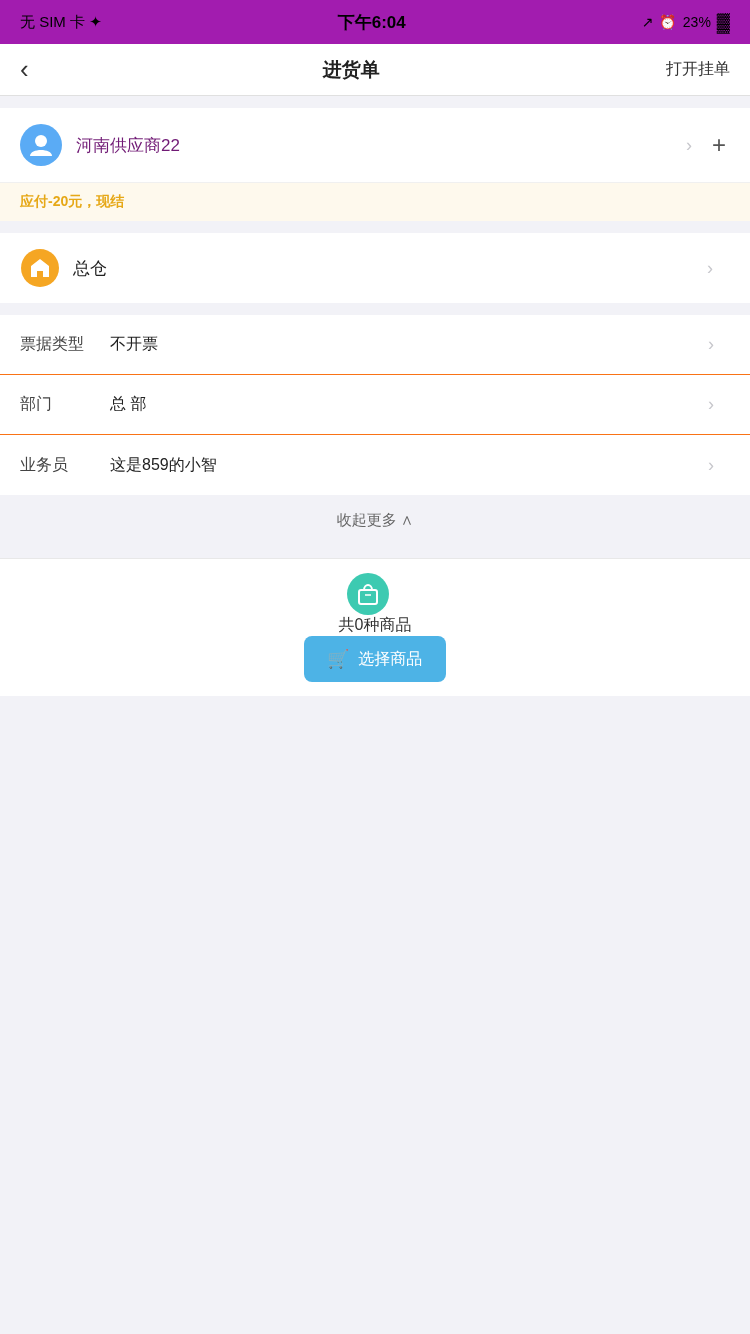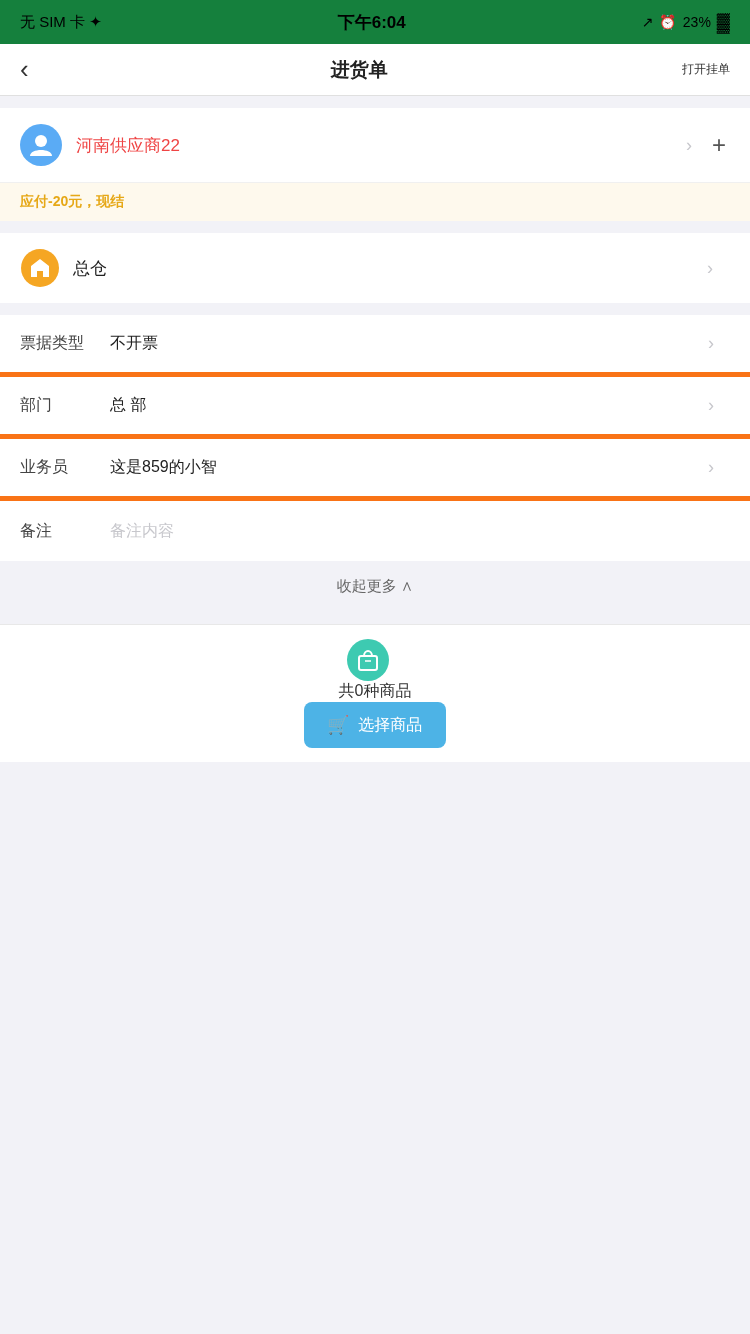--- a/index.html
+++ b/index.html
@@ -15,7 +15,7 @@
     
     .status-bar {
       height: 44px;
-      background: #15803d;
+      background: #a21caf;
       display: flex;
       align-items: center;
       justify-content: space-between;

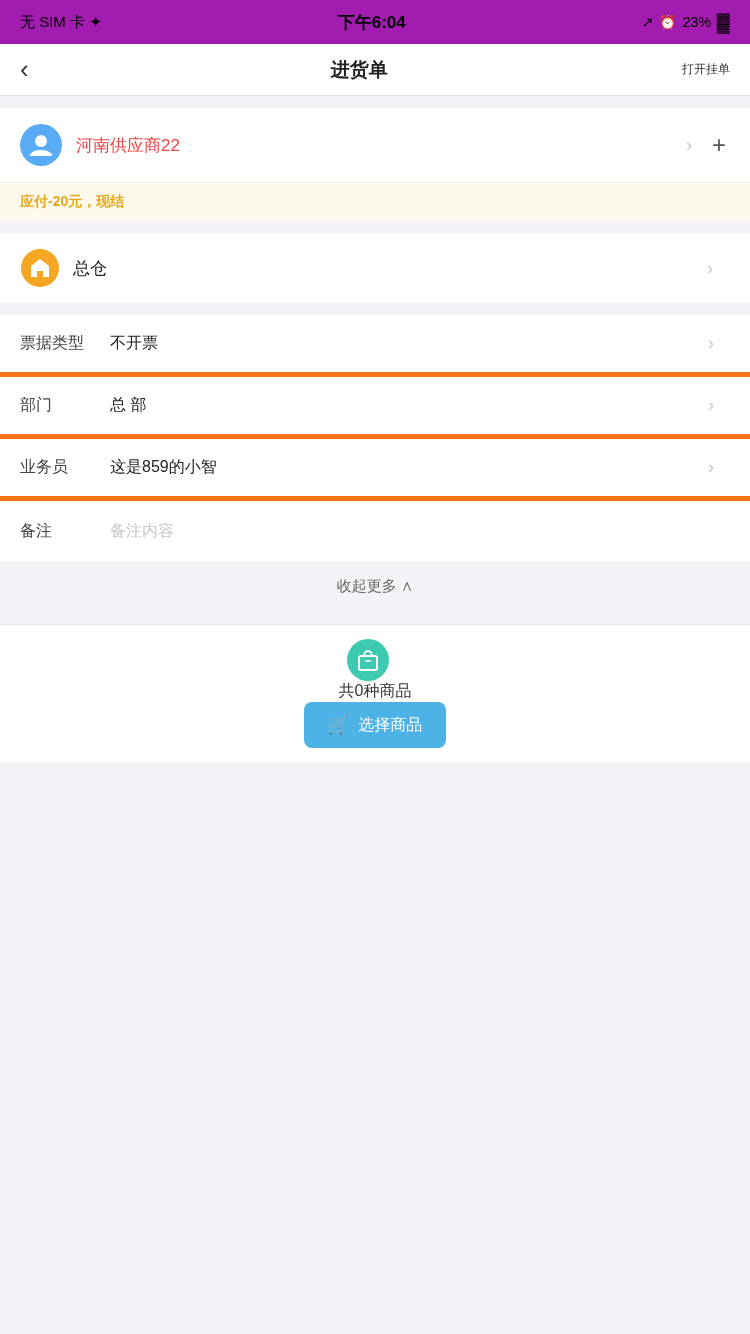--- a/index.html
+++ b/index.html
@@ -49,7 +49,7 @@
       color: #222;
     }
     .nav-action {
-      font-size: 12px;
+      font-size: 16px;
       color: #333;
       cursor: pointer;
     }

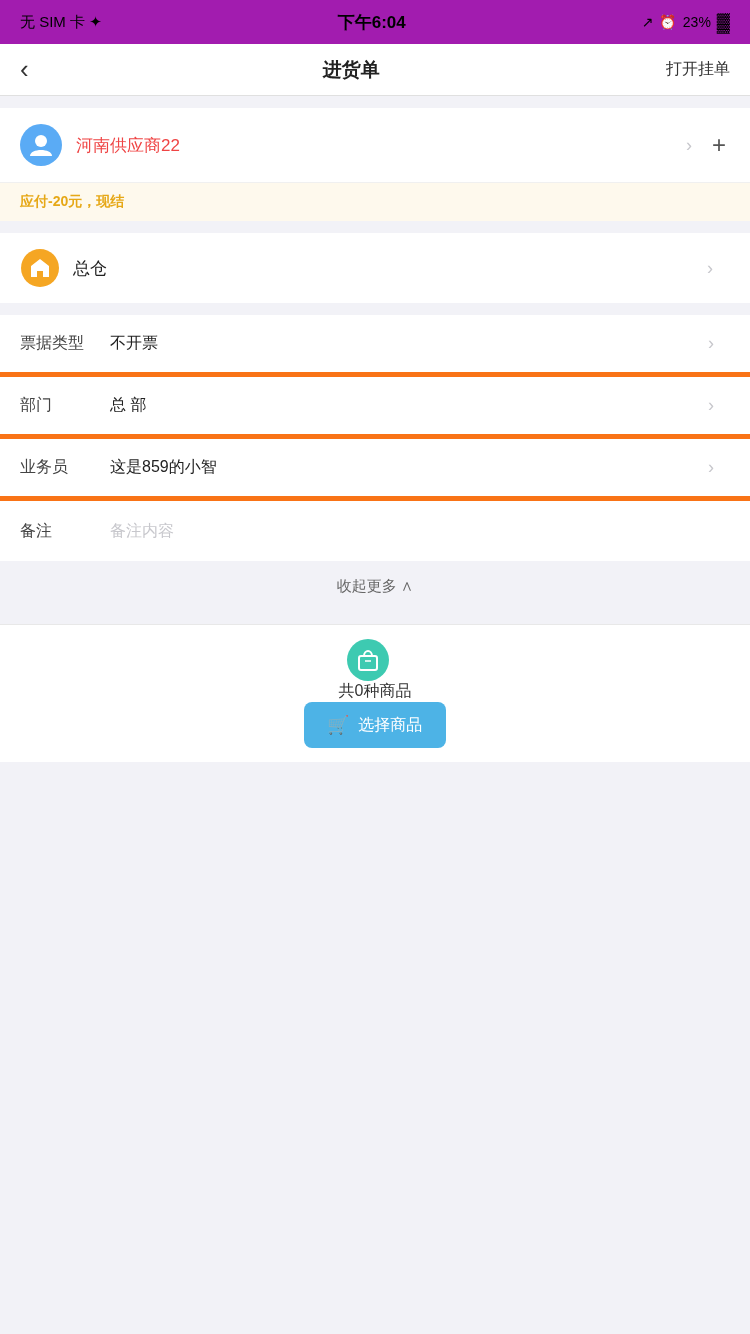--- a/index.html
+++ b/index.html
@@ -88,7 +88,7 @@
     .supplier-name {
       flex: 1;
       font-size: 17px;
-      color: #ef4444;
+      color: #701a75;
     }
     .chevron-right {
       color: #c7c7cc;

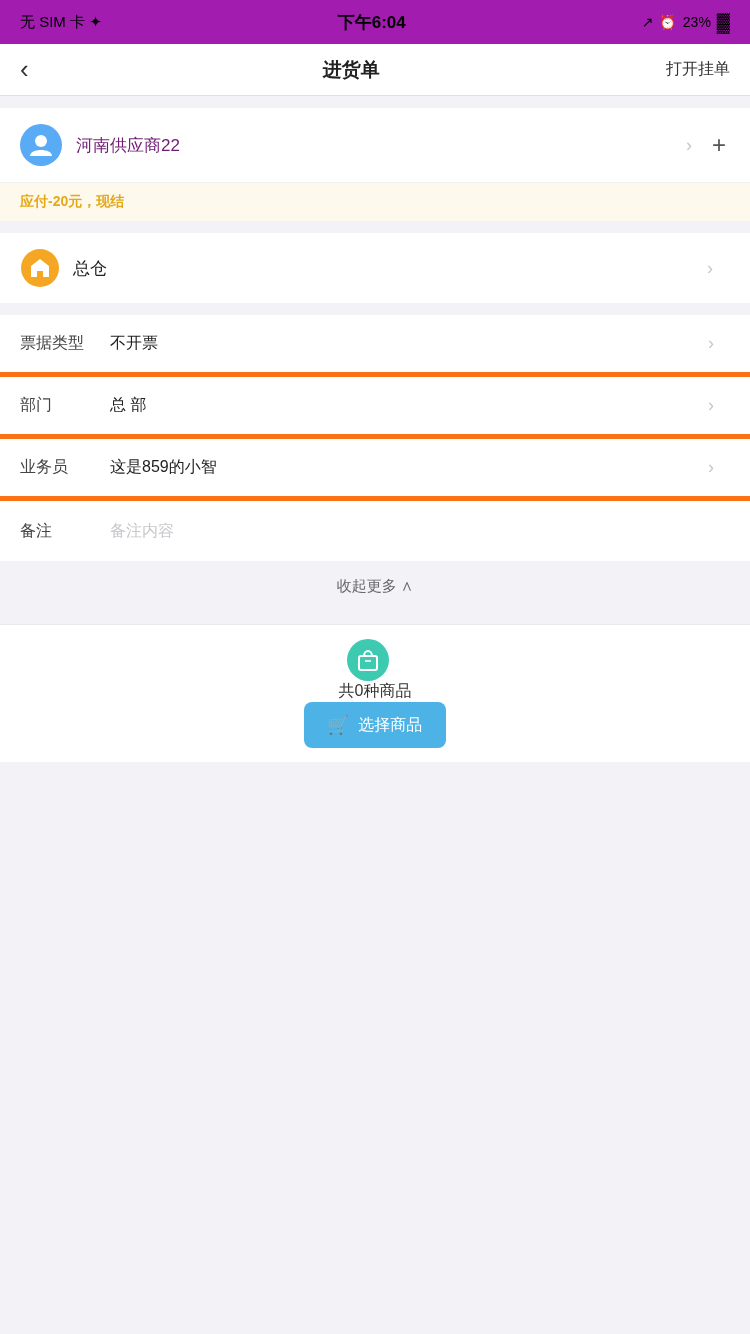--- a/index.html
+++ b/index.html
@@ -144,7 +144,7 @@
       display: flex;
       align-items: center;
       padding: 18px 20px;
-      border-bottom: 5px solid #f97316;
+      border-bottom: 1px solid #f97316;
       min-height: 60px;
     }
     .form-row:last-child {

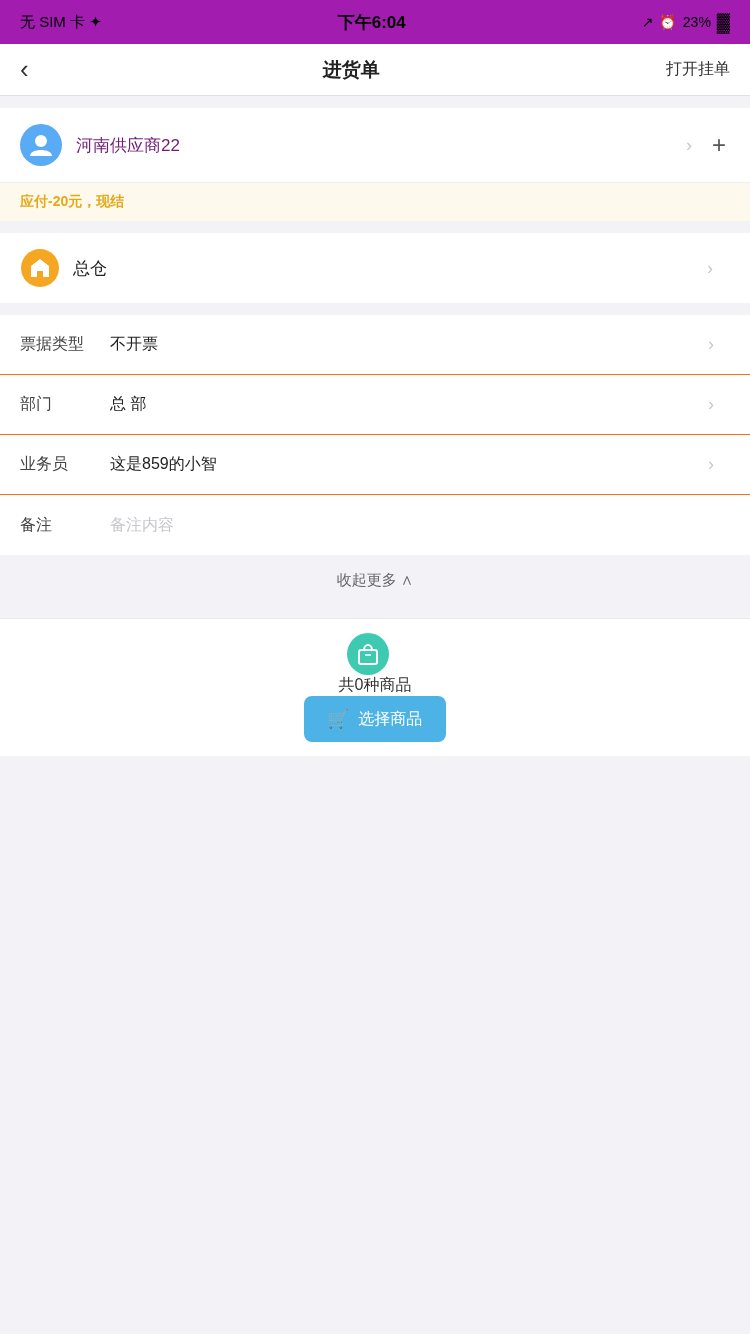--- a/index.html
+++ b/index.html
@@ -307,10 +307,6 @@
       <span class="chevron-right">›</span>
     </div>
 
-    <div class="form-row">
-      <span class="form-label">备注</span>
-      <span class="form-value placeholder">备注内容</span>
-    </div>
 
   </div>
 

